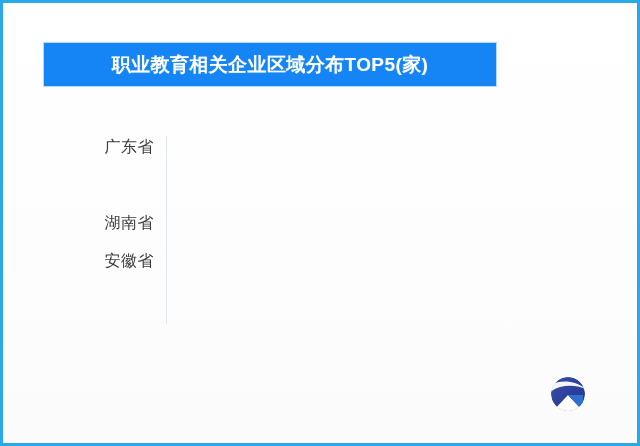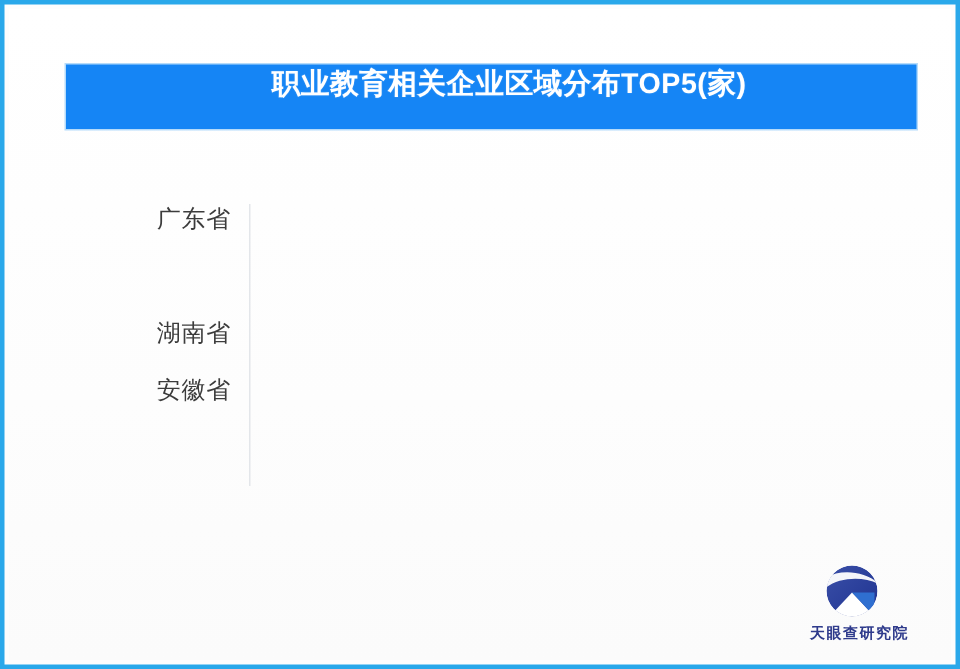--- a/index.html
+++ b/index.html
@@ -39,13 +39,13 @@
     position: absolute;
     left: 41px;
     top: 40px;
-    width: 543px;
+    width: 452px;
     height: 43px;
     background: #1585f5;
     display: flex;
+    align-items: center;
     justify-content: center;
     box-shadow: 0 0 0 1px rgba(120, 190, 245, 0.55);
-    padding-left: 24px;
   }
   #title-text {
     color: #ffffff;

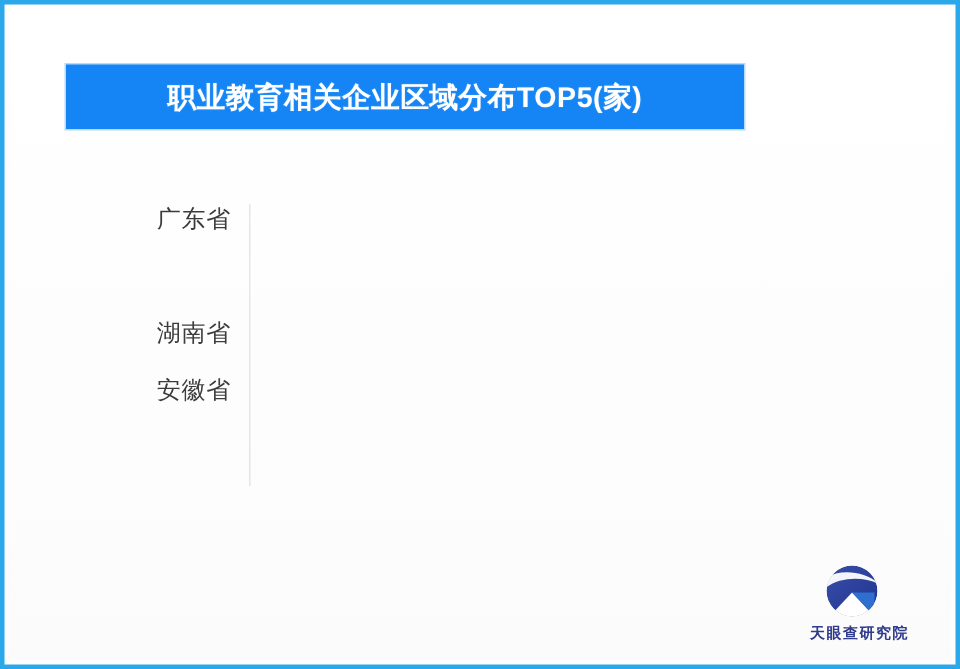--- a/index.html
+++ b/index.html
@@ -196,7 +196,6 @@
         </g>
       </svg>
     </div>
-    <div id="logo-text" style="color: rgb(47, 59, 140);">天眼查研究院</div>
   </div>
 </div>
 

